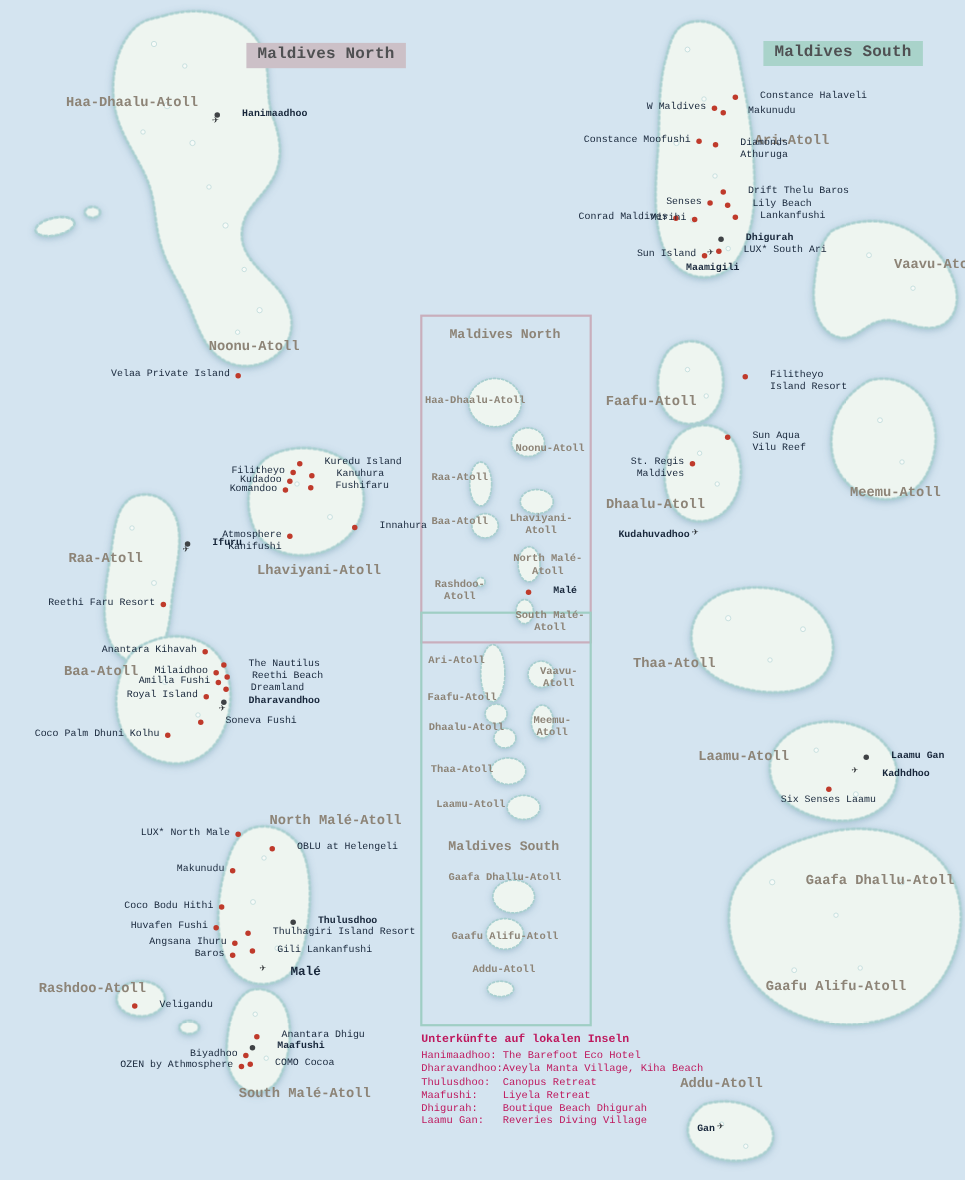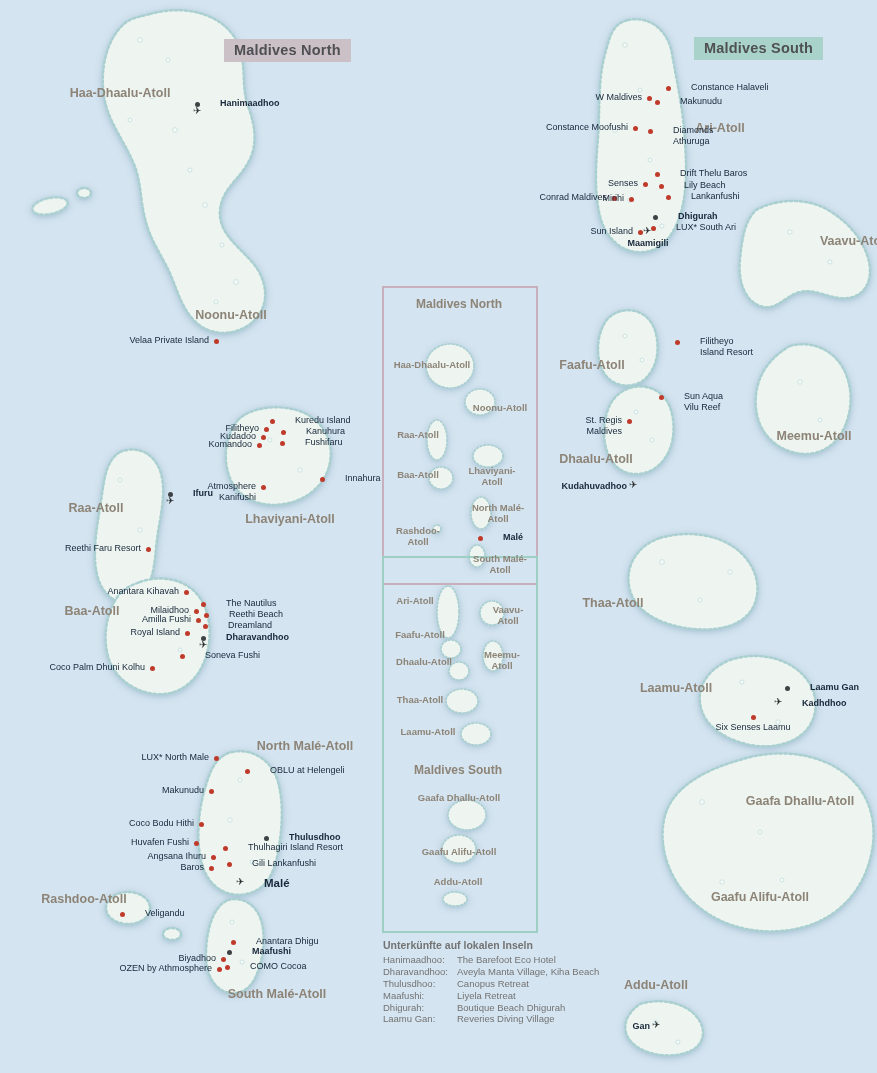--- a/index.html
+++ b/index.html
@@ -4,7 +4,7 @@
 <style>
   html,body{margin:0;padding:0;background:#fff}
   .map{position:relative;width:877px;height:1073px;background:var(--ocean,#d4e4f0);
-       font-family:Liberation Sans, sans-serif;overflow:hidden}
+       font-family:Liberation Mono, monospace;overflow:hidden}
   svg.sea{position:absolute;left:0;top:0}
   .atolls path,.atolls ellipse,.atolls circle{
       fill:var(--atoll-fill,#eef5f0);stroke:var(--atoll-stroke,#a9cfd0);

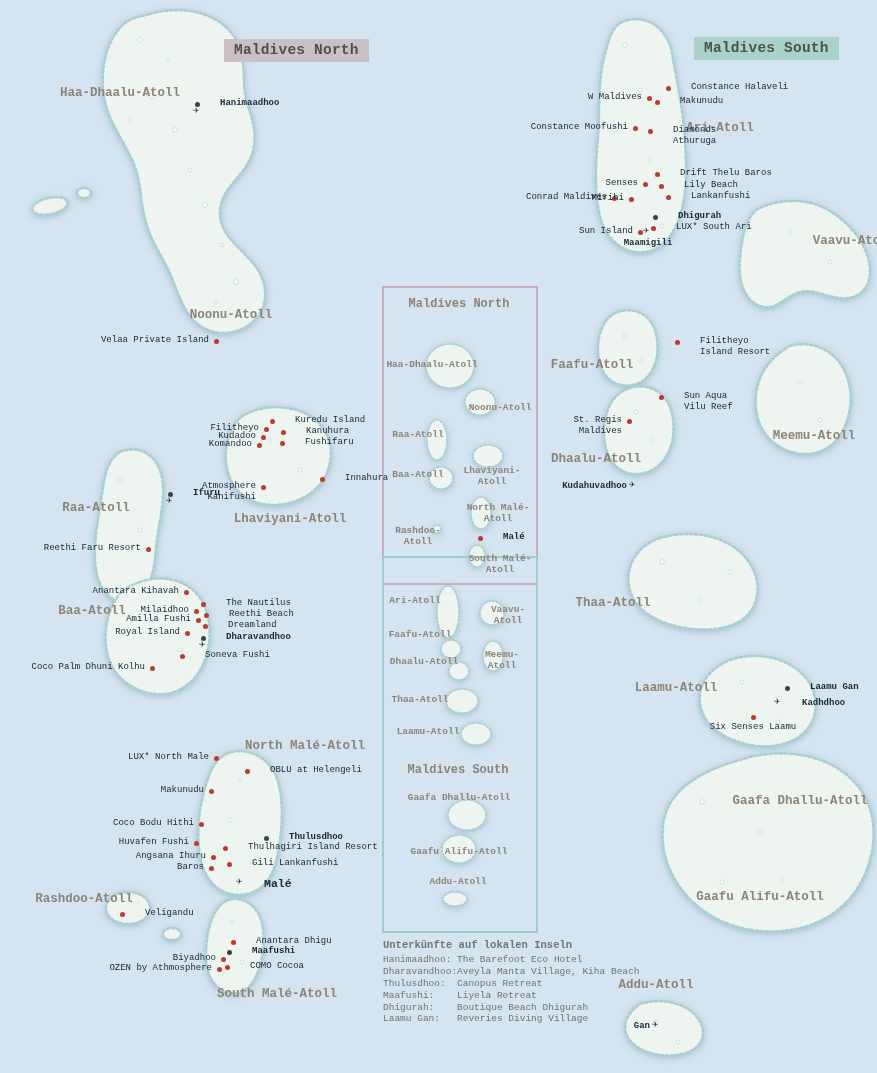--- a/index.html
+++ b/index.html
@@ -223,7 +223,7 @@
     <div class="atoll-label" style="left: 854px; top: 241px;">Vaavu-Atoll</div>
     <div class="atoll-label" style="left: 592px; top: 365px;">Faafu-Atoll</div>
     <div class="atoll-label" style="left: 596px; top: 459px;">Dhaalu-Atoll</div>
-    <div class="atoll-label" style="left: 814px; top: 436px; text-align: right;">Meemu-Atoll</div>
+    <div class="atoll-label" style="left: 814px; top: 448px; text-align: right;">Meemu-Atoll</div>
     <div class="atoll-label" style="left: 613px; top: 603px;">Thaa-Atoll</div>
     <div class="atoll-label" style="left: 676px; top: 688px;">Laamu-Atoll</div>
     <div class="atoll-label" style="left: 800px; top: 801px;">Gaafa Dhallu-Atoll</div>

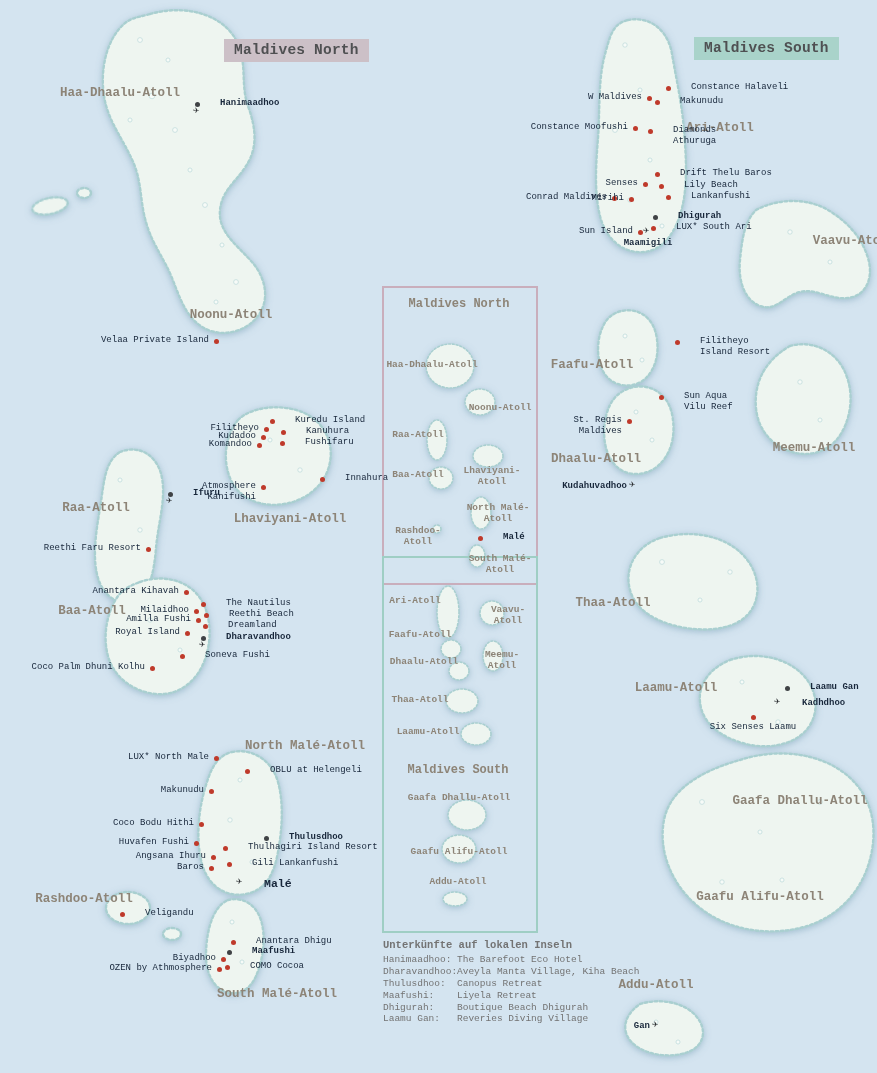--- a/index.html
+++ b/index.html
@@ -41,7 +41,7 @@
   .side-below{top:5px;left:0;transform:translateX(-50%);text-align:center}
   .bold{font-weight:bold}
   .big{font-size:11.5px;top:-7px}
-  .legend{position:absolute;left:383px;top:939px;color:#737373}
+  .legend{position:absolute;left:383px;top:939px;color:#be185d}
   .legend-title{font-size:10.5px;font-weight:bold;margin-bottom:3px}
   .legend-row{display:flex;font-size:9.5px;line-height:1.25}
   .legend-row .n{width:74px;flex:none}

